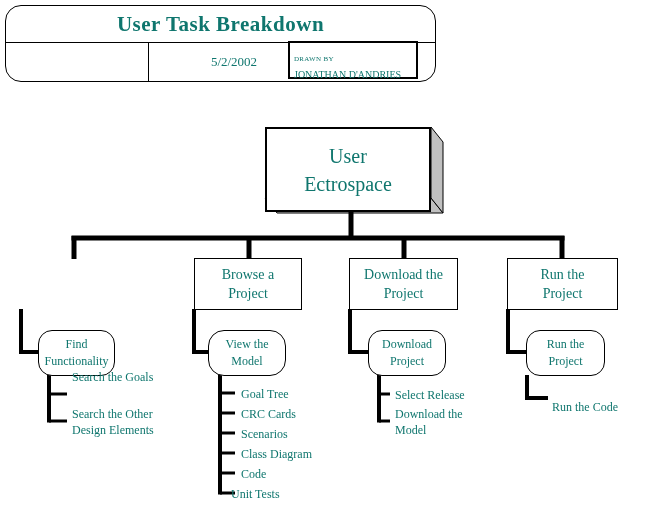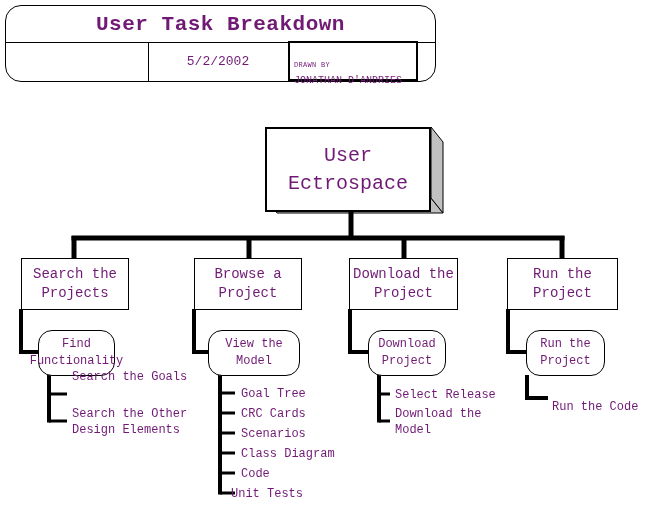--- a/index.html
+++ b/index.html
@@ -5,7 +5,7 @@
   html,body{margin:0;padding:0;background:#ffffff;}
   #canvas{
     position:relative;width:669px;height:508px;background:#ffffff;
-    font-family:Liberation Mono, monospace;color:#701a75;overflow:hidden;
+    font-family:Liberation Serif, serif;color:#0f766e;overflow:hidden;
   }
   #wires{position:absolute;left:0;top:0;width:669px;height:508px;}
   .stroke{stroke:#000;fill:none;}

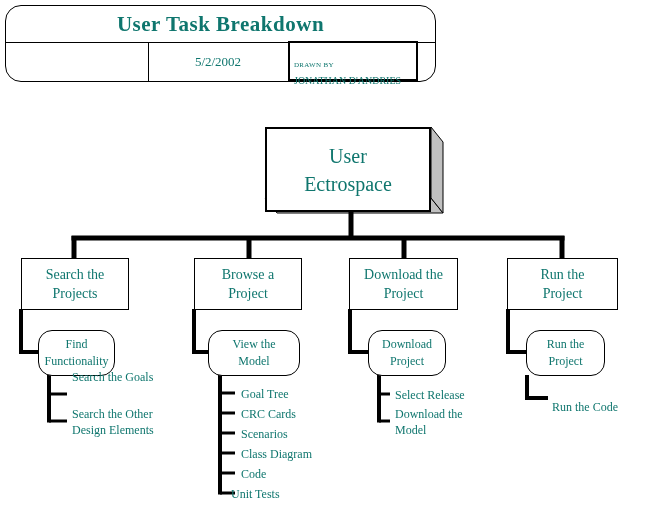--- a/index.html
+++ b/index.html
@@ -19,7 +19,7 @@
   .ttitle{font-size:21px;font-weight:bold;letter-spacing:0.5px;}
   .vdiv{position:absolute;left:142px;top:36px;width:1px;height:39px;background:#000;}
   .tdate{position:absolute;left:142px;top:36px;width:140px;height:39px;
-         display:flex;align-items:center;justify-content:center;font-size:13px;}
+         display:flex;align-items:center;justify-content:center;font-size:13px;padding-left:16px;}
   .dbox{position:absolute;left:282px;top:35px;width:130px;height:38px;
         border:2px solid #000;box-sizing:border-box;padding:18px 4px;background:#fff;}
   .dlabel{font-size:7px;letter-spacing:0.3px;}

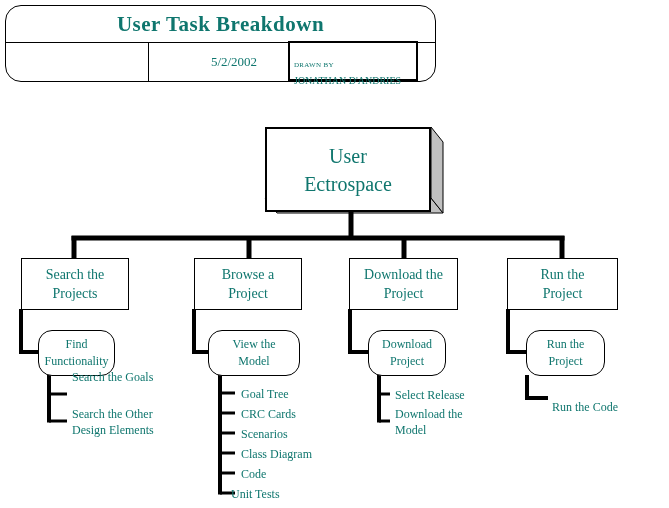--- a/index.html
+++ b/index.html
@@ -21,7 +21,7 @@
   .tdate{position:absolute;left:142px;top:36px;width:140px;height:39px;
          display:flex;align-items:center;justify-content:center;font-size:13px;padding-left:16px;}
   .dbox{position:absolute;left:282px;top:35px;width:130px;height:38px;
-        border:2px solid #000;box-sizing:border-box;padding:18px 4px;background:#fff;}
+        border:2px solid #000;box-sizing:border-box;padding:12px 4px;background:#fff;}
   .dlabel{font-size:7px;letter-spacing:0.3px;}
   .dname{font-size:10px;margin-top:6px;white-space:nowrap;}
 

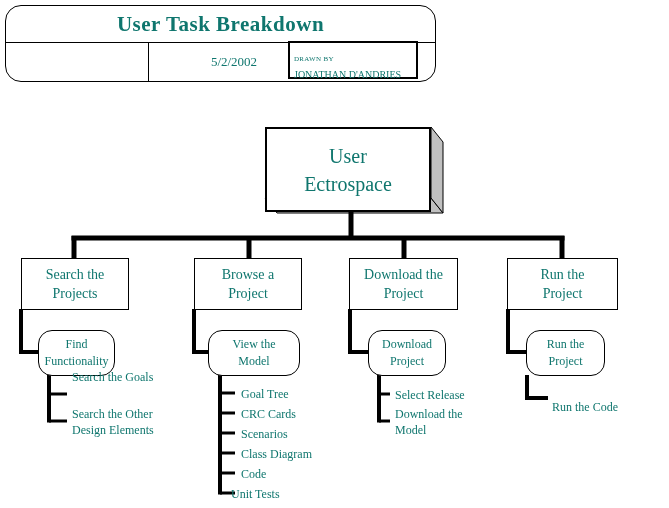--- a/index.html
+++ b/index.html
@@ -90,8 +90,6 @@
   <div class="node root">User
 Ectrospace</div>
 
-  <div class="node task" style="left:21px;width:108px;">Search the
-Projects</div>
   <div class="node task" style="left:194px;width:108px;">Browse a
 Project</div>
   <div class="node task" style="left:349px;width:109px;">Download the

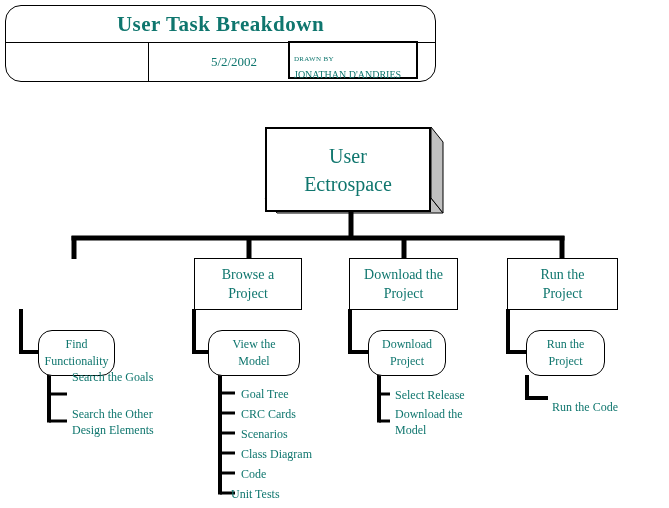--- a/index.html
+++ b/index.html
@@ -99,7 +99,7 @@
 
   <div class="node sub" style="left:38px;width:77px;">Find
 Functionality</div>
-  <div class="node sub" style="left:208px;width:92px;">View the
+  <div class="node sub" style="left:208px;width:78px;border-radius:16px;">View the
 Model</div>
   <div class="node sub" style="left:368px;width:78px;">Download
 Project</div>

